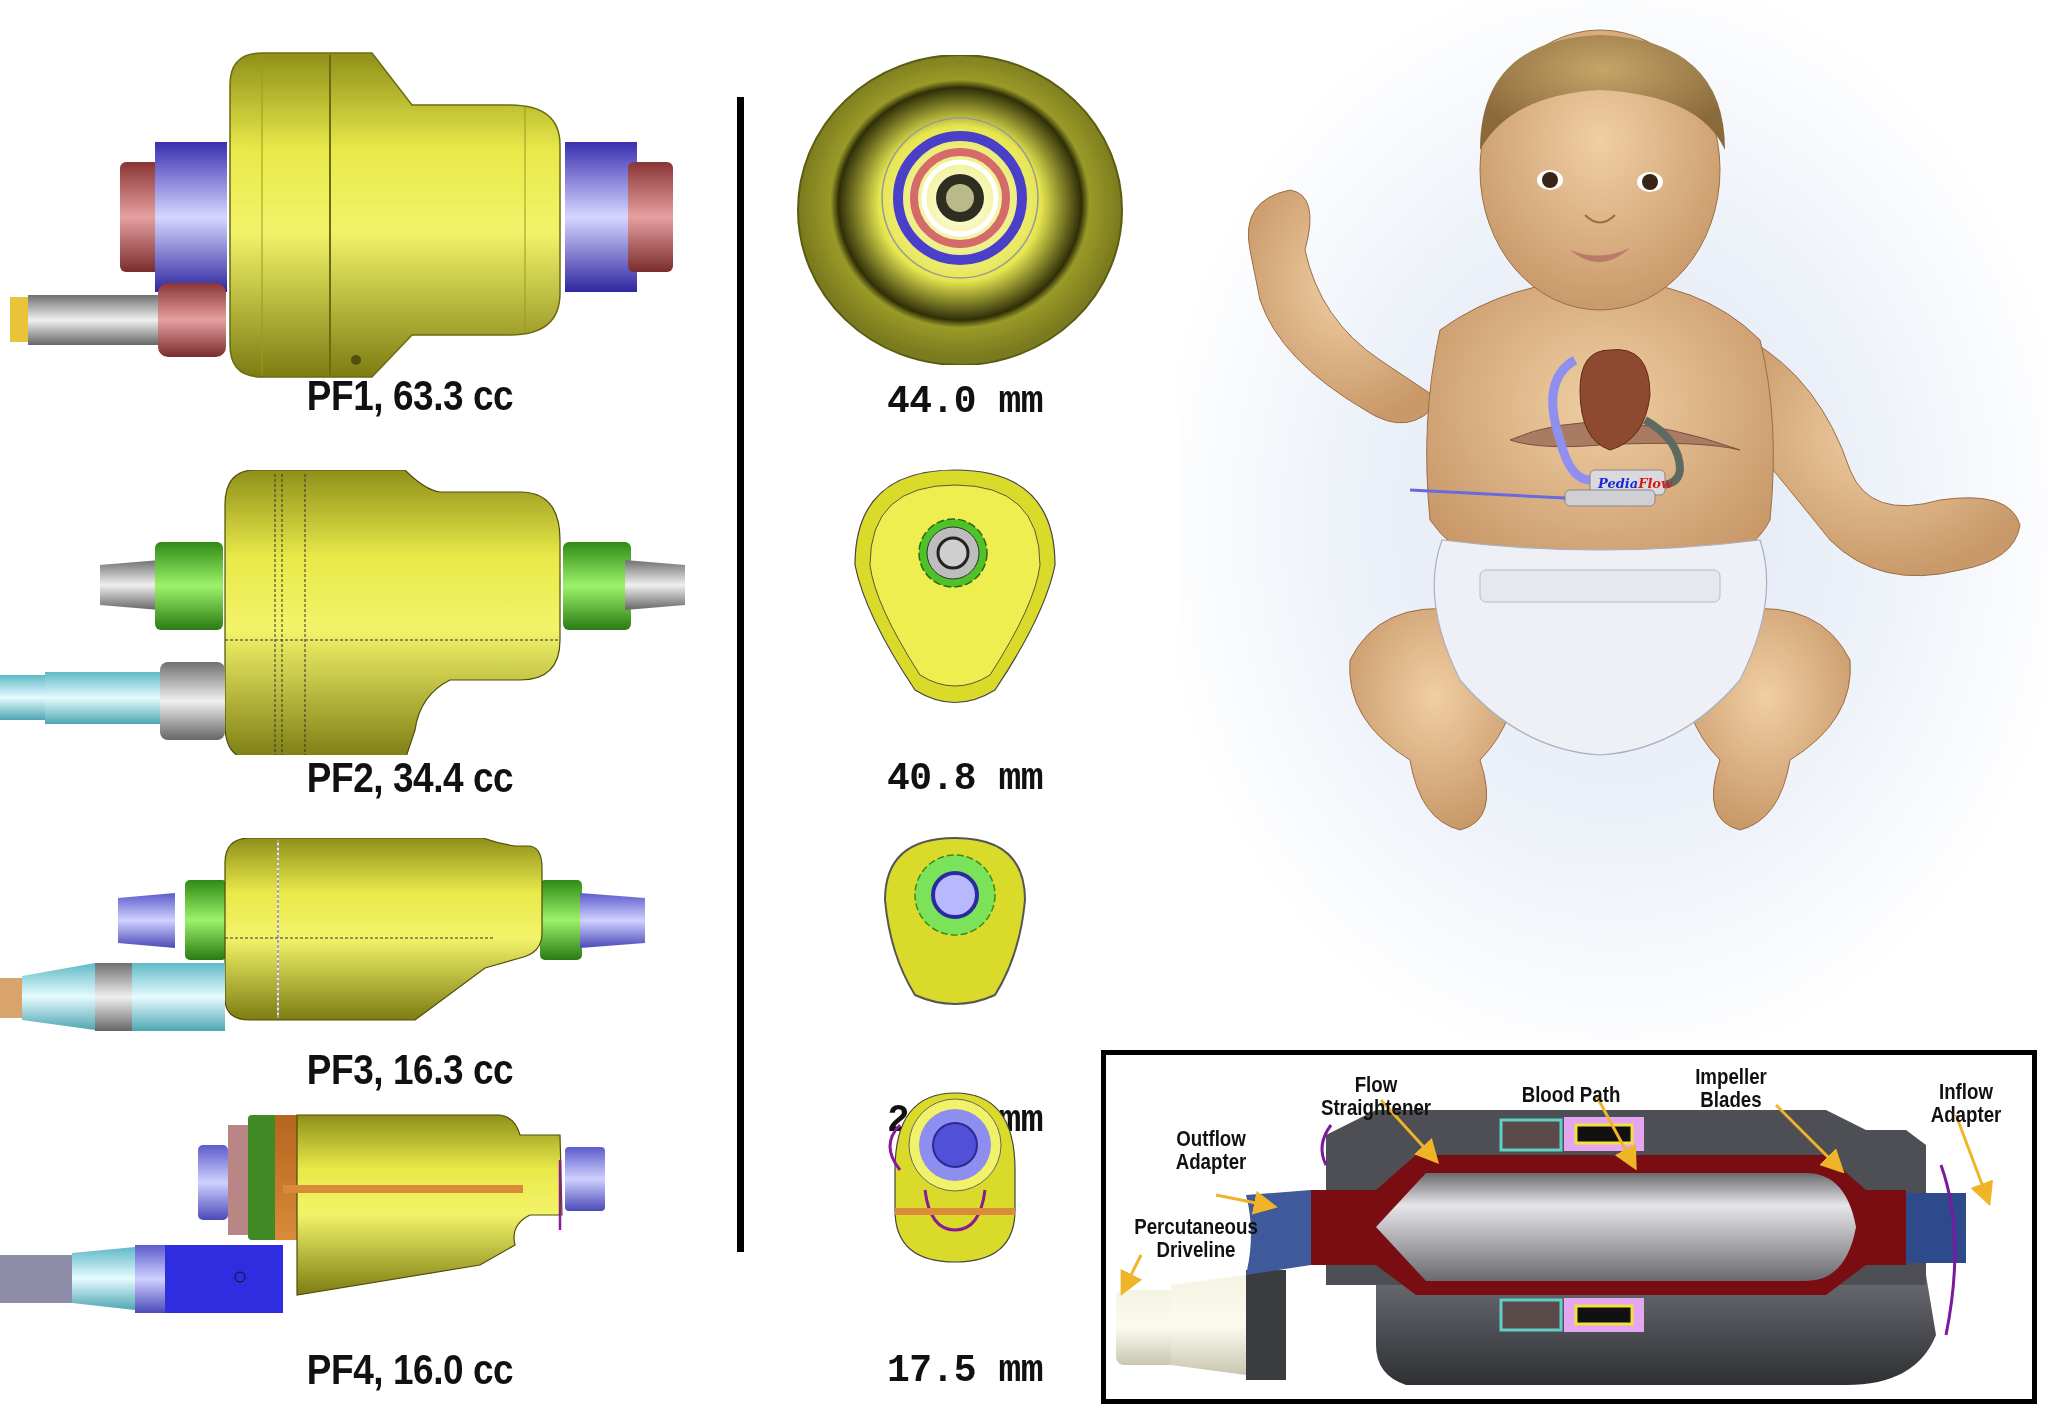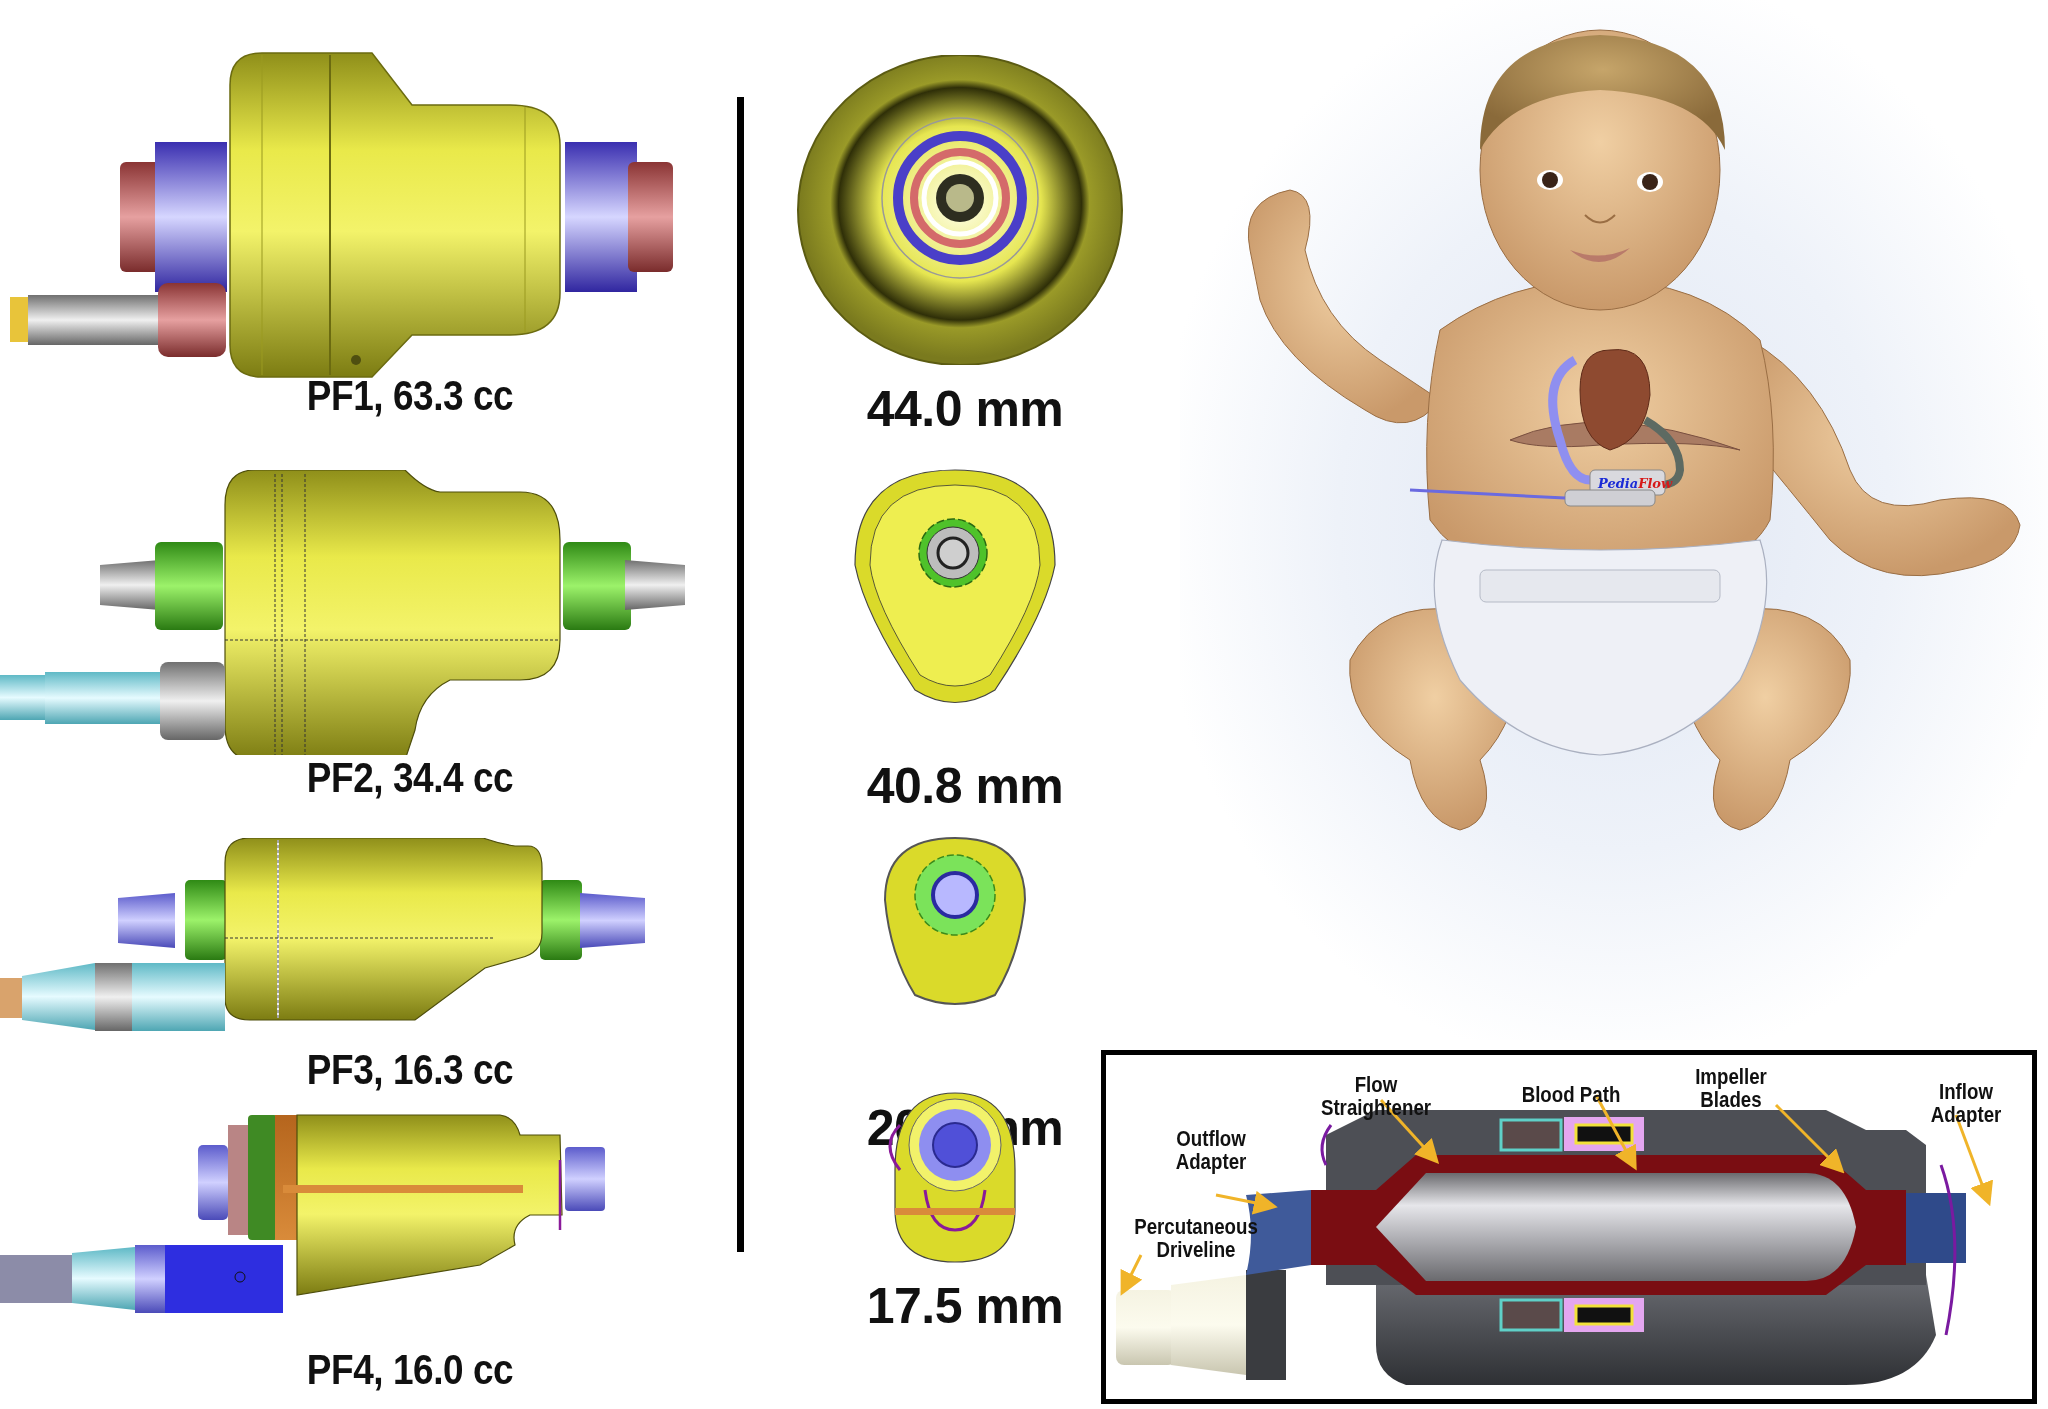--- a/index.html
+++ b/index.html
@@ -16,7 +16,7 @@
     letter-spacing: -0.5px;
   }
   .pf-label { font-size: 42px; transform: scaleX(0.88); transform-origin: center; }
-  .mm-label { font-family: Liberation Sans, sans-serif; font-size: 50px; }
+  .mm-label { font-family: Liberation Mono, monospace; font-size: 38px; }
 
   .fig { position: absolute; }
   .divider { position: absolute; left: 737px; top: 97px; width: 7px; height: 1155px; background: #000; }

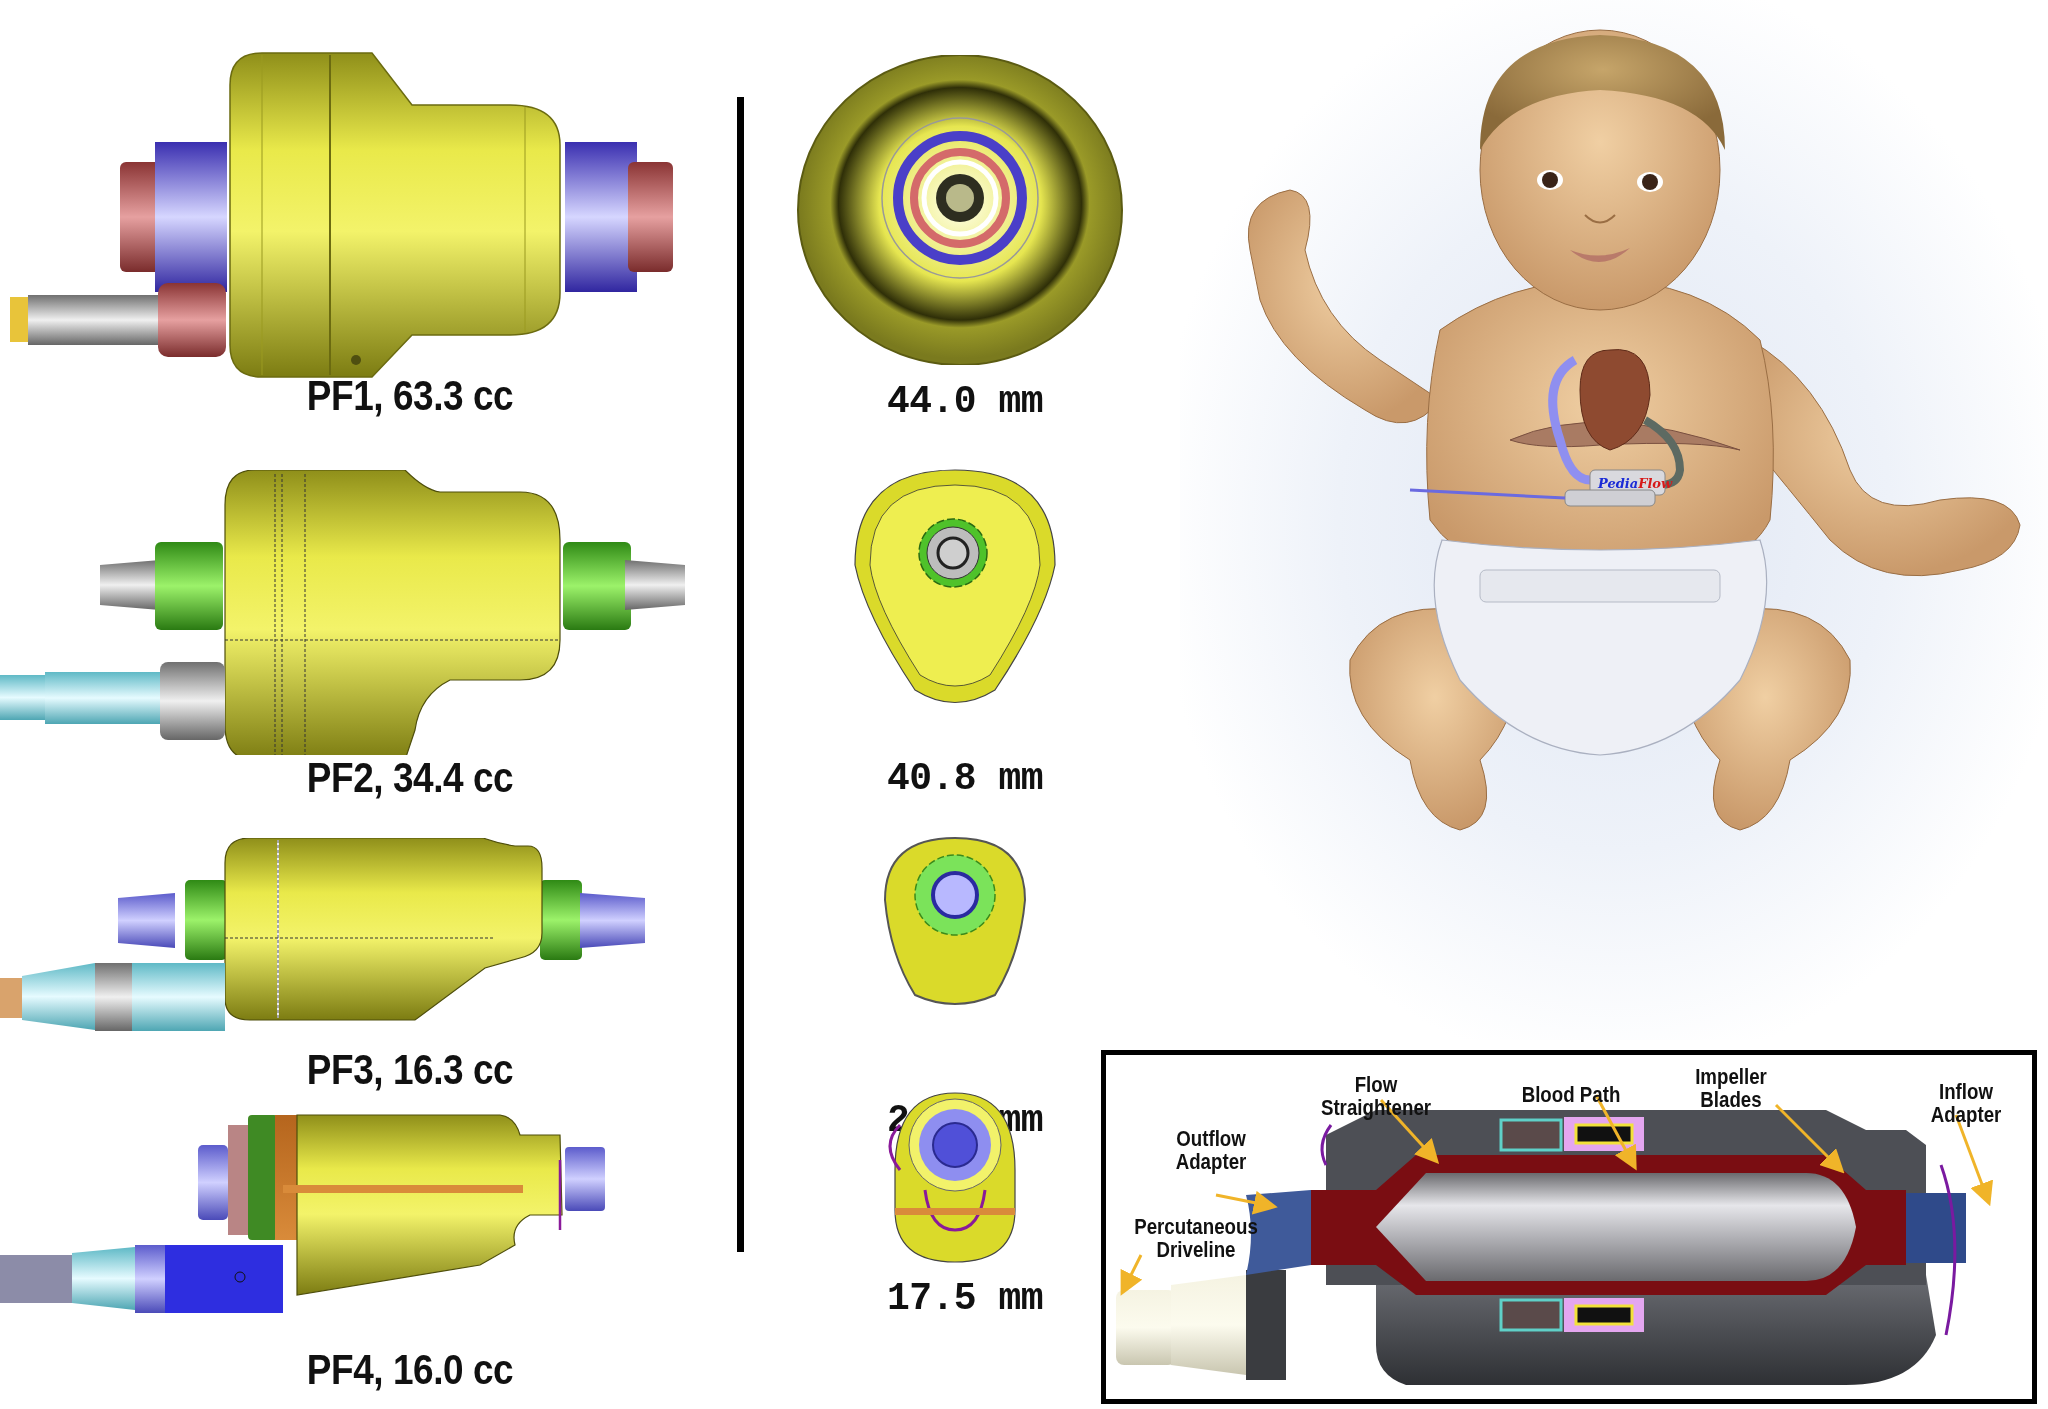--- a/index.html
+++ b/index.html
@@ -193,7 +193,7 @@
   <path d="M45,100 Q50,140 75,140 Q100,140 105,100" fill="none" stroke="#8a1a9a" stroke-width="3"></path>
   <rect x="15" y="118" width="120" height="7" fill="#d98b3a"></rect>
 </svg>
-<div class="label mm-label" style="left:800px;top:1277px;width:330px">17.5 mm</div>
+<div class="label mm-label" style="left:800px;top:1349px;width:330px">17.5 mm</div>
 
 <div class="baby-bg"></div>
 <svg class="fig" style="left:1180px;top:0" width="868" height="1040" viewBox="0 0 868 1040">

